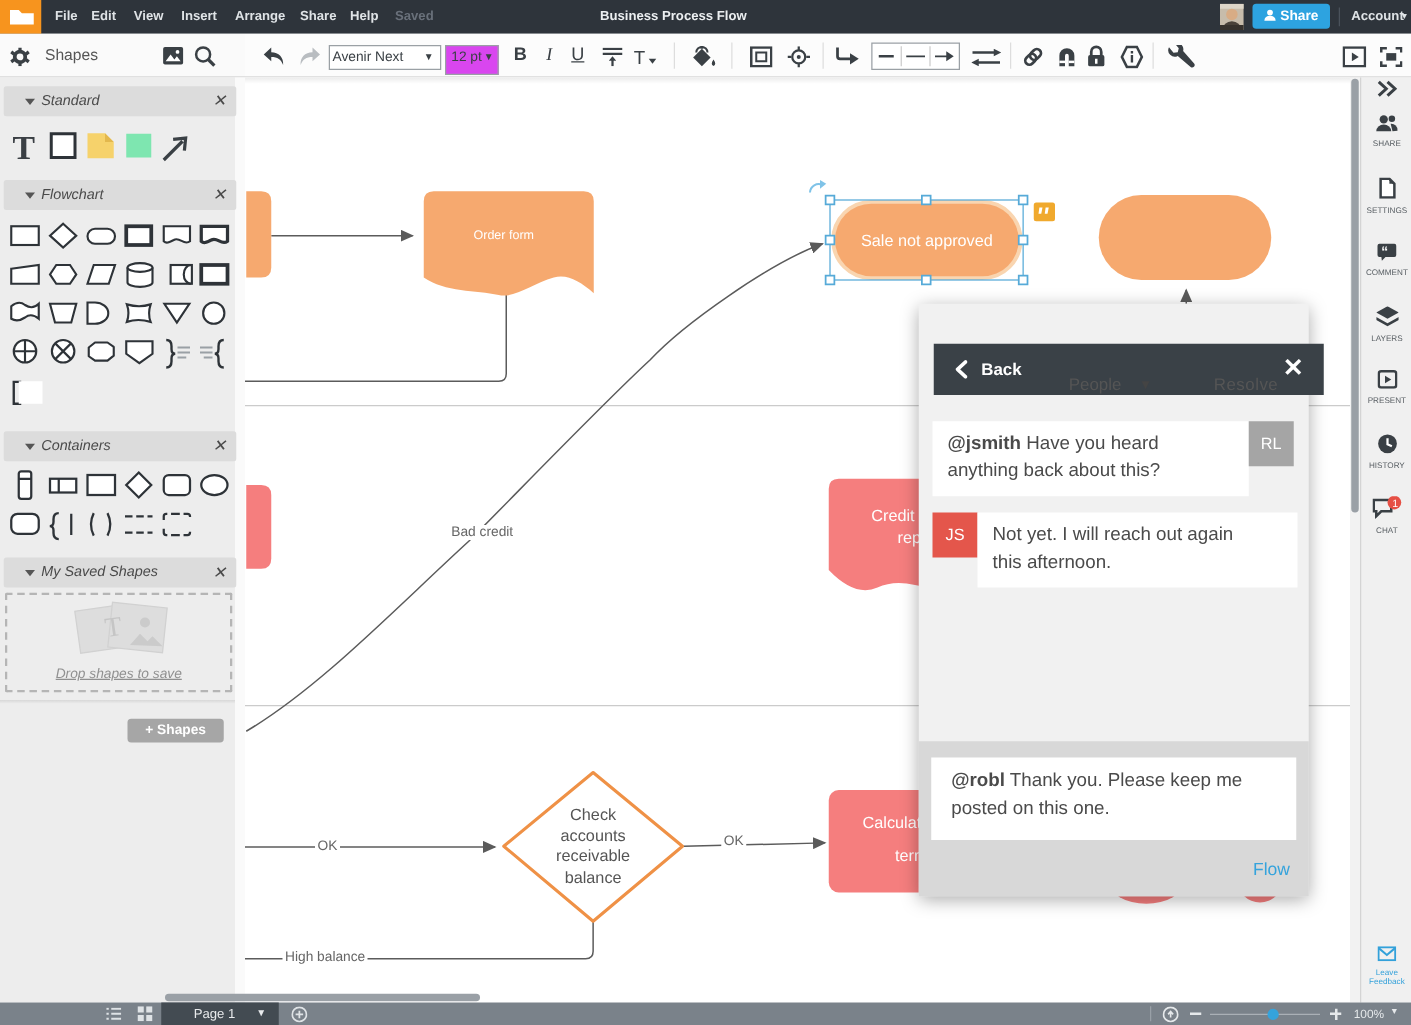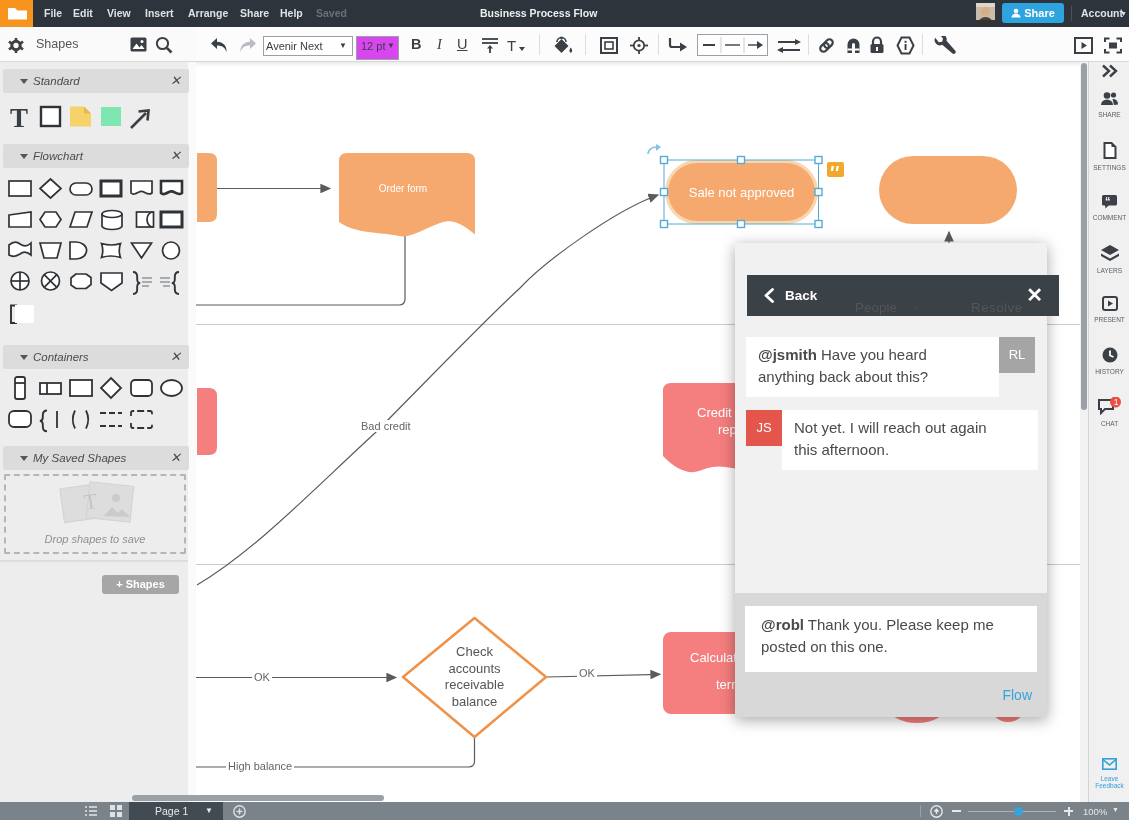--- a/index.html
+++ b/index.html
@@ -32,7 +32,7 @@
   .sechead .lbl { position:absolute; left:30px; }
   .sechead .x { position:absolute; right:8px; top:0px; font-size:13px; color:#4a4a4a; }
   #savedbox { left:4px; top:412px; width:182px; height:80px; border:2px dashed #b5b5b5; border-radius:2px; }
-  #savedbox .cap { position:absolute; left:0; width:100%; top:57px; text-align:center; font-style:italic; font-size:11px; color:#909090; }
+  #savedbox .cap { position:absolute; left:0; width:100%; top:57px; text-align:center; font-style:italic; font-size:11px; color:#909090;text-decoration:underline; }
   #shapesbtn { left:58px; top:513px; width:77px; height:19px; background:#a6a6a6; border-radius:3px; color:#fff; font-size:11px; font-weight:bold; text-align:center; line-height:19px;margin-left:44px; }
 
   

